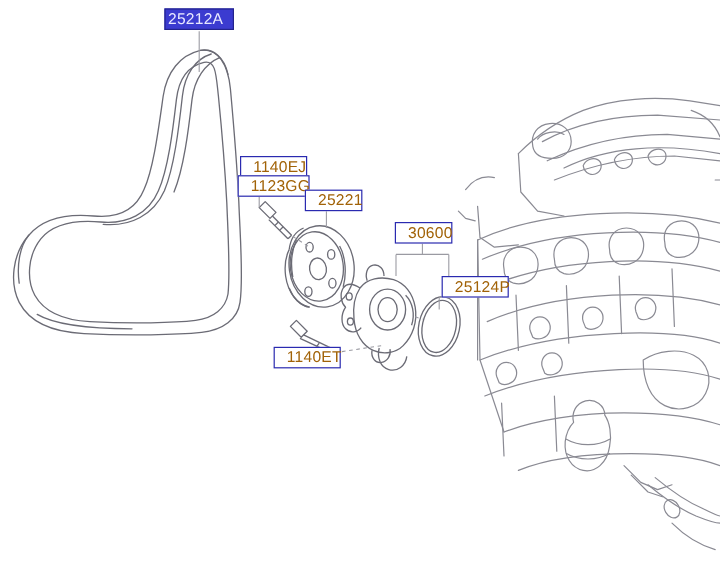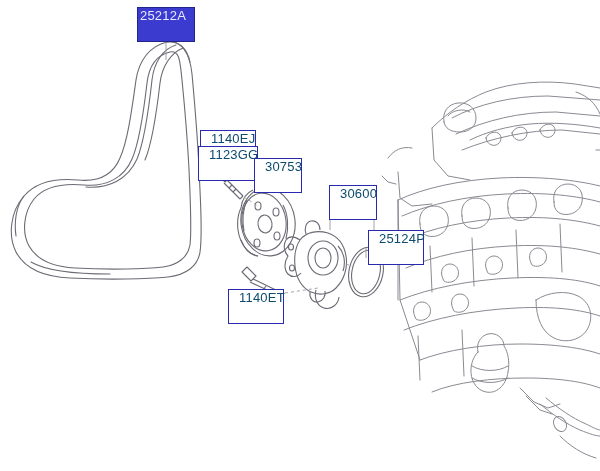--- a/index.html
+++ b/index.html
@@ -38,7 +38,7 @@
     border: 1px solid #2a2ab0;
     font-size: 13px;
     line-height: 15px;
-    height: 35px;
+    height: 18px;
     padding: 0 2px;
     letter-spacing: 0.2px;
     white-space: nowrap;

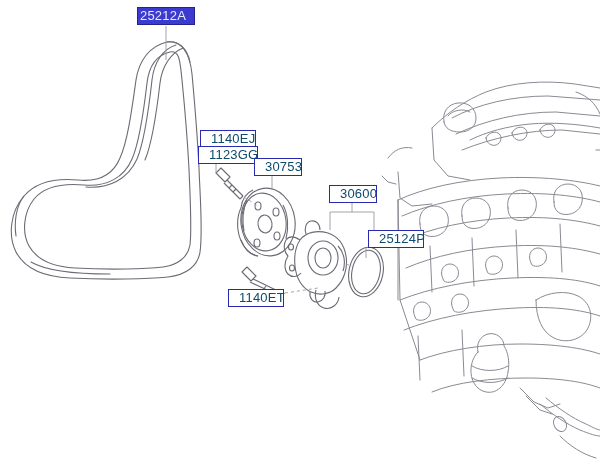--- a/index.html
+++ b/index.html
@@ -46,7 +46,7 @@
   }
   .part-label.plain {
     background: #ffffff;
-    color: #0c4a6e;
+    color: #a16207;
     padding-left: 10px;
   }
   .part-label.highlight {

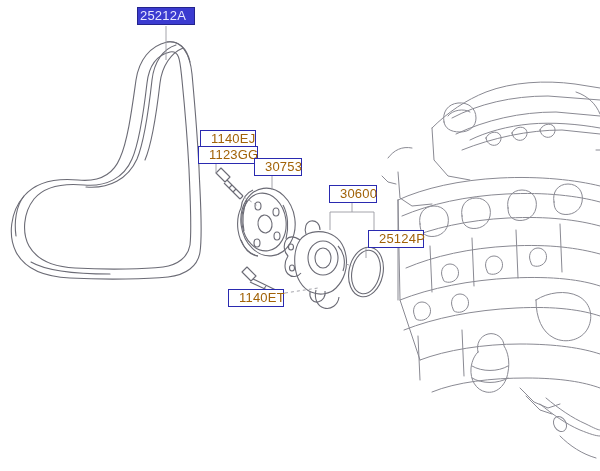--- a/index.html
+++ b/index.html
@@ -214,7 +214,7 @@
       <div class="part-label highlight" style="left: 137px; top: 7px; width: 58px;">25212A</div>
       <div class="part-label plain" style="left: 200px; top: 130px; width: 56px;">1140EJ</div>
       <div class="part-label plain" style="left: 198px; top: 146px; width: 60px;">1123GG</div>
-      <div class="part-label plain" style="left: 254px; top: 158px; width: 48px;">30753</div>
+      <div class="part-label plain" style="left: 254px; top: 158px; width: 48px;">25221</div>
       <div class="part-label plain" style="left: 329px; top: 185px; width: 48px;">30600</div>
       <div class="part-label plain" style="left: 368px; top: 230px; width: 56px;">25124P</div>
       <div class="part-label plain" style="left: 228px; top: 289px; width: 56px;">1140ET</div>

